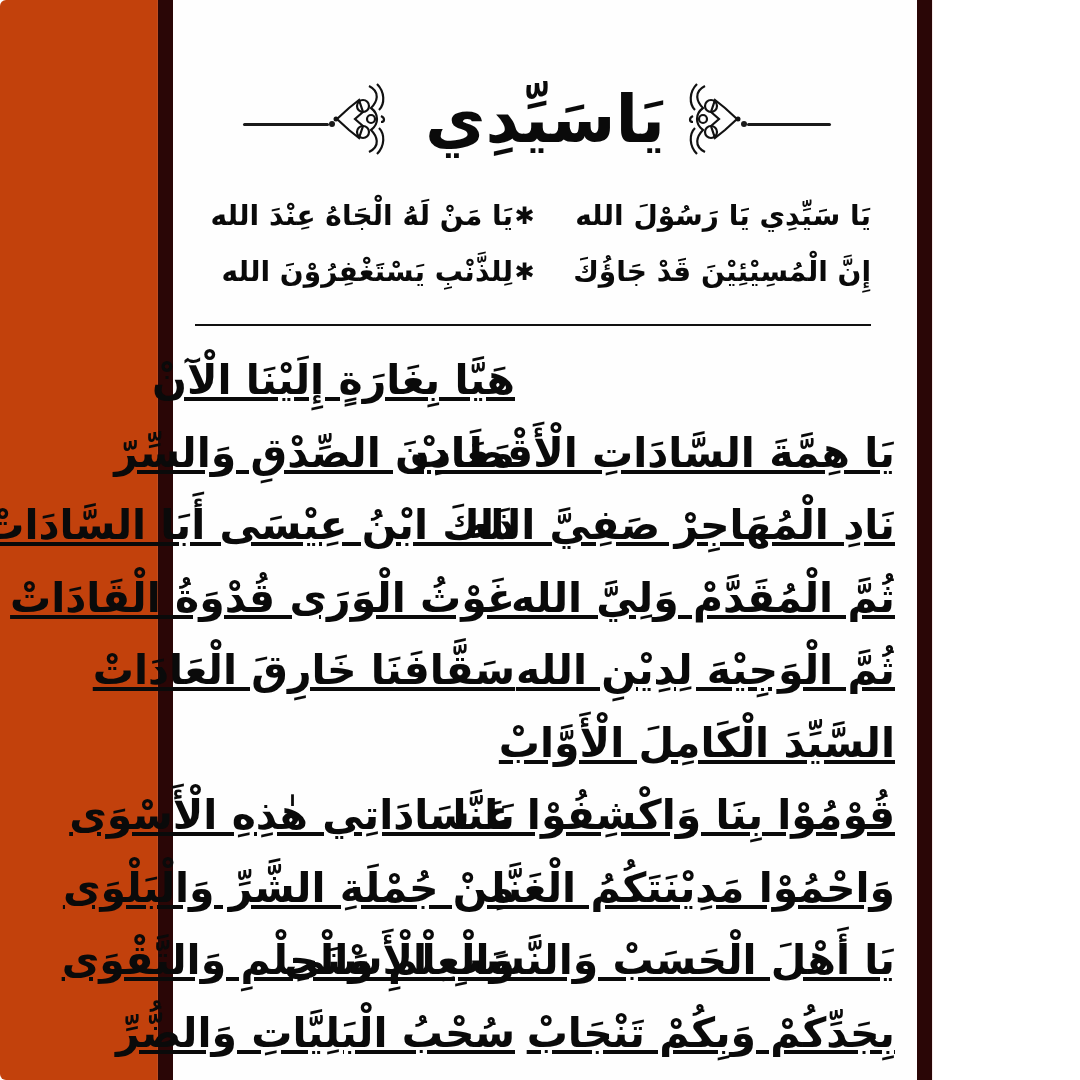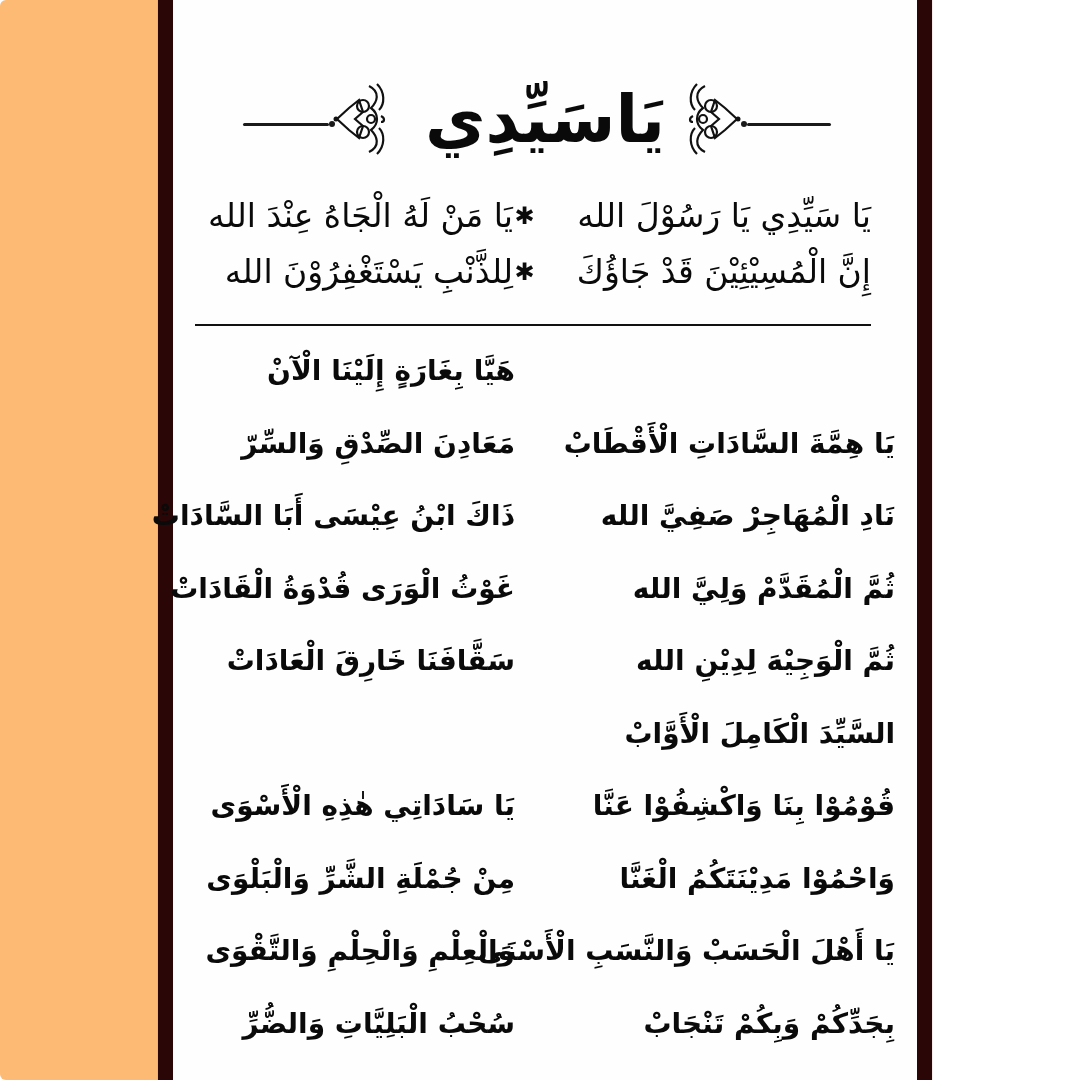--- a/index.html
+++ b/index.html
@@ -14,7 +14,7 @@
       position: relative;
       width: 859px;
       height: 1080px;
-      background: #fdba74;
+      background: #c2410c;
       border-radius: 6px;
     }
     .frame-bar {

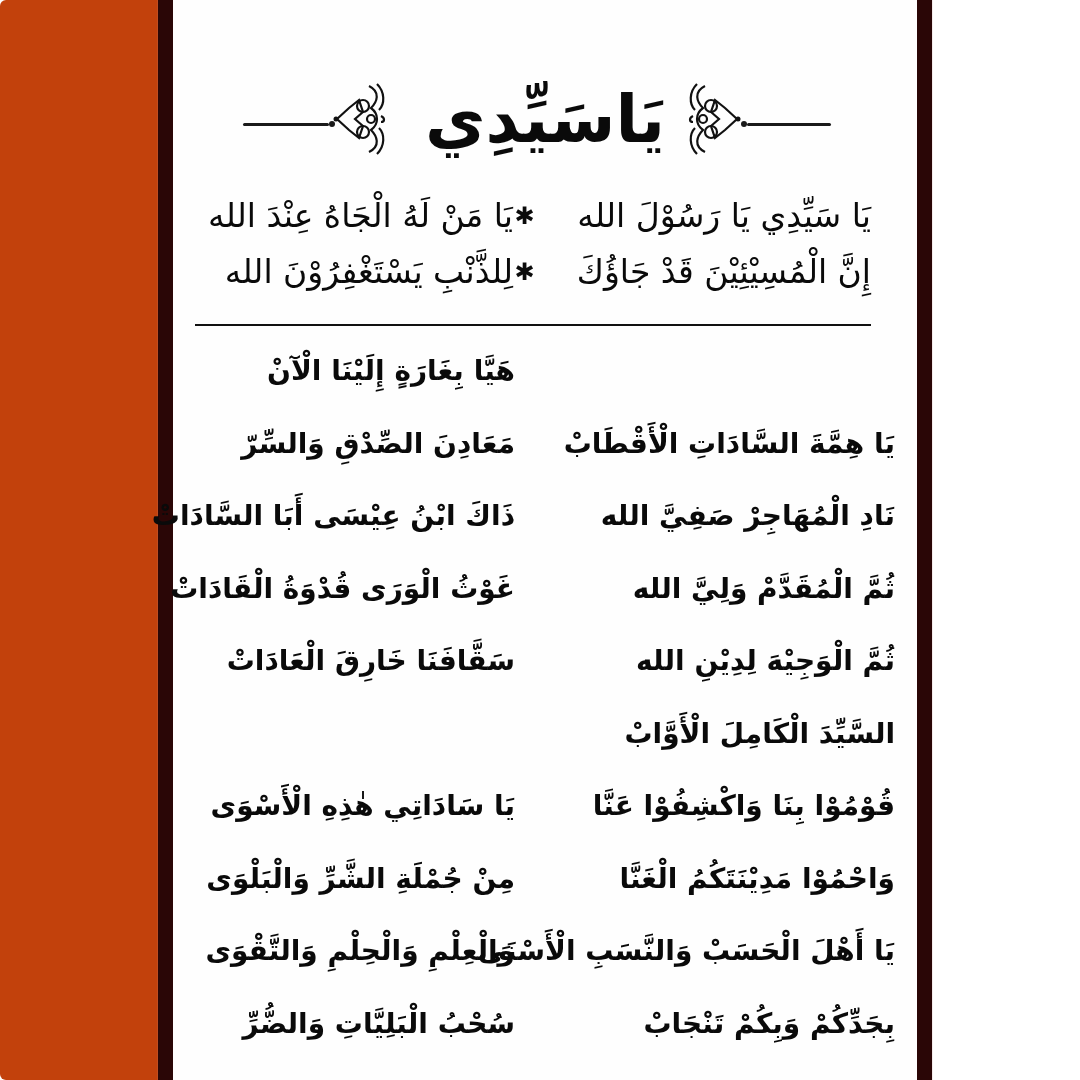--- a/index.html
+++ b/index.html
@@ -105,8 +105,8 @@
       justify-content: space-between;
     }
     .chorus-half {
-      font-size: 33px;
-      font-weight: normal;
+      font-size: 28px;
+      font-weight: bold;
       line-height: 56px;
     }
     .chorus-half.right-half { width: 335px; }

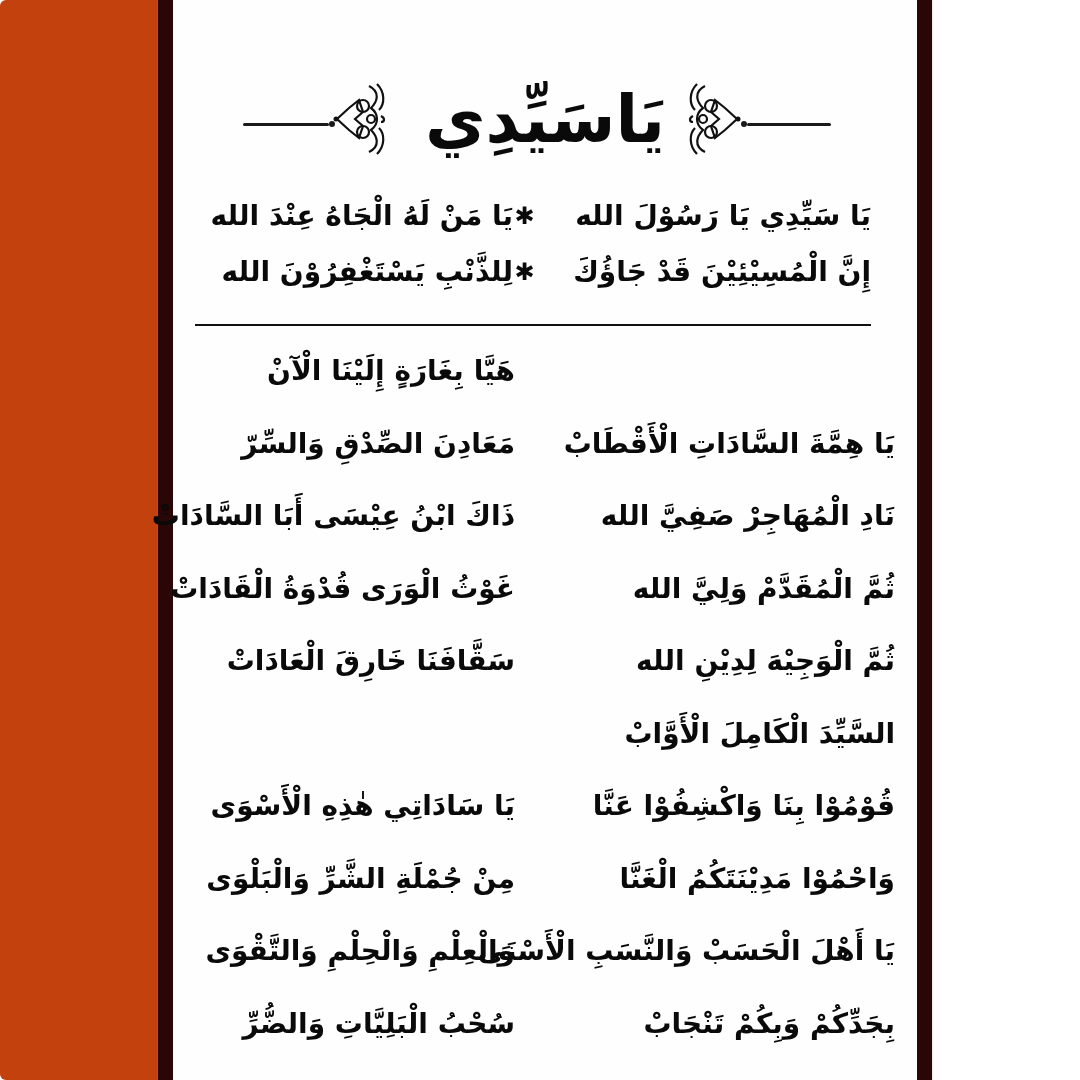--- a/index.html
+++ b/index.html
@@ -143,12 +143,13 @@
     }
     .verse-cell {
       position: absolute;
-      top: 0;
+      top: 9px;
       height: 72px;
-      font-size: 28px;
+      font-size: 41px;
       font-weight: bold;
       line-height: 72px;
       text-align: right;
+      text-decoration: underline;
     }
     .verse-cell.first { left: 370px; width: 330px; }
     .verse-cell.second { left: 0px; width: 320px; }

